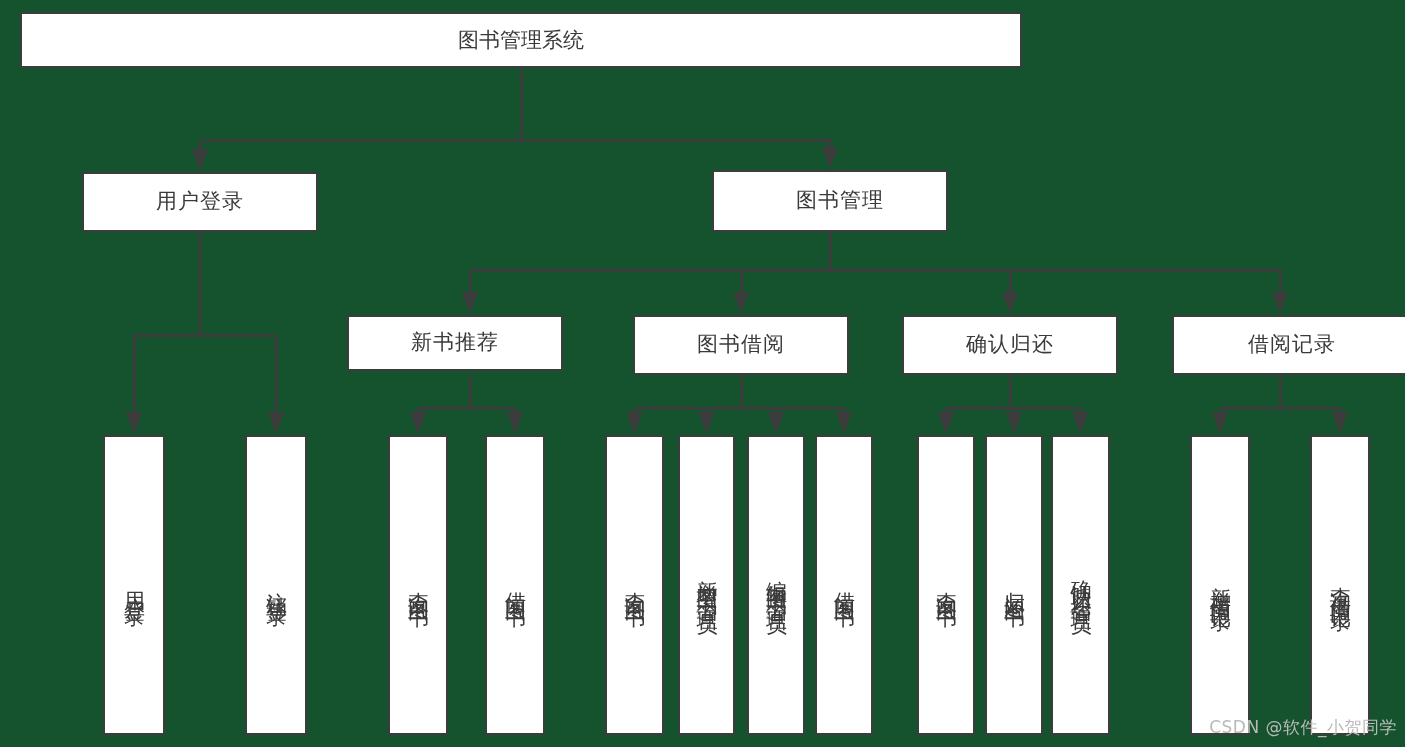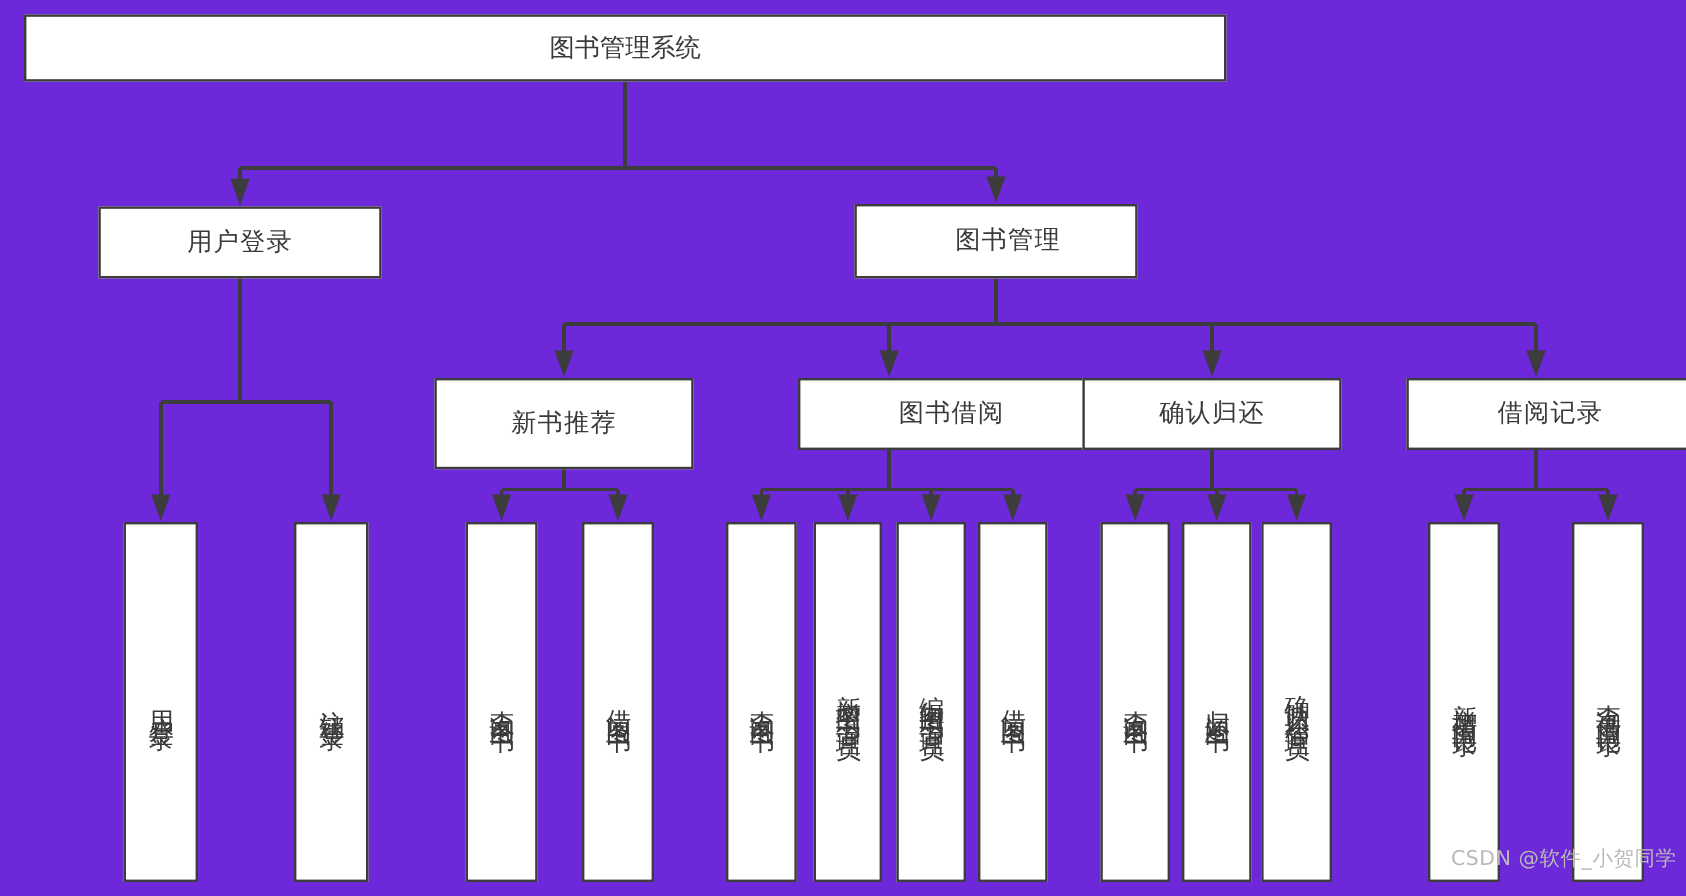--- a/index.html
+++ b/index.html
@@ -14,7 +14,7 @@
     position: relative;
     width: 1405px;
     height: 747px;
-    background: #6d28d9;
+    background: #14532d;
     overflow: hidden;
   }
   svg#wires {

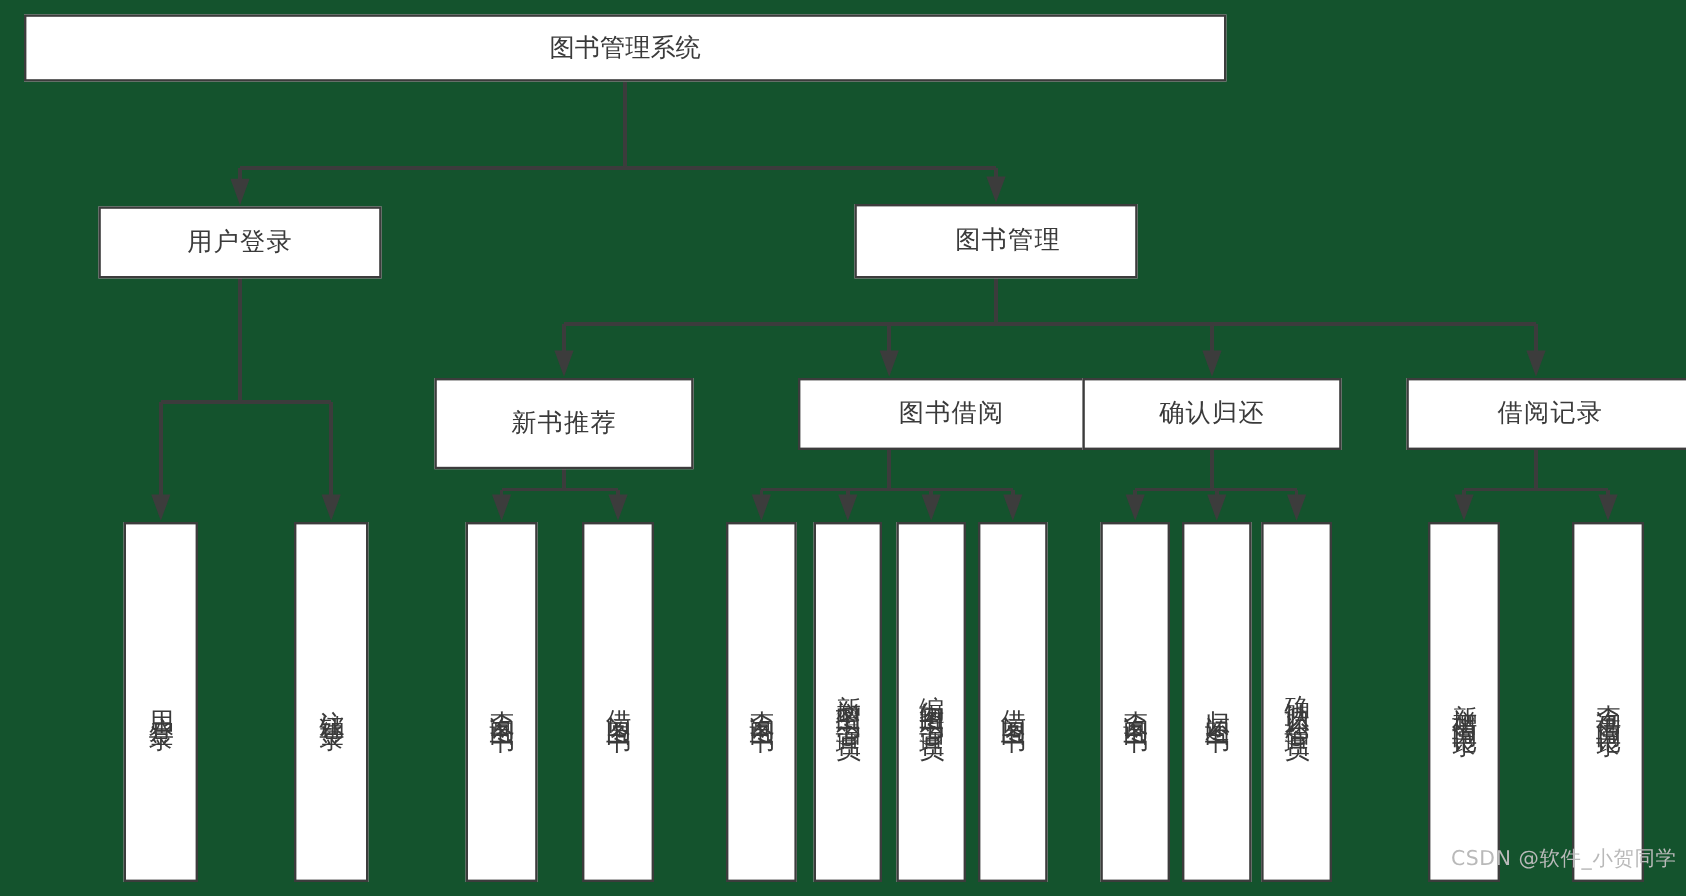--- a/index.html
+++ b/index.html
@@ -137,7 +137,7 @@
       <div class="node horiz" style="left: 712px; top: 170px; width: 236px; height: 62px; padding-left: 20px;">
         <span>图书管理</span>
       </div>
-      <div class="node horiz" style="left: 362px; top: 315px; width: 216px; height: 76px;">
+      <div class="node horiz" style="left: 347px; top: 315px; width: 216px; height: 56px;">
         <span>新书推荐</span>
       </div>
       <div class="node horiz" style="left: 665px; top: 315px; width: 256px; height: 60px;">

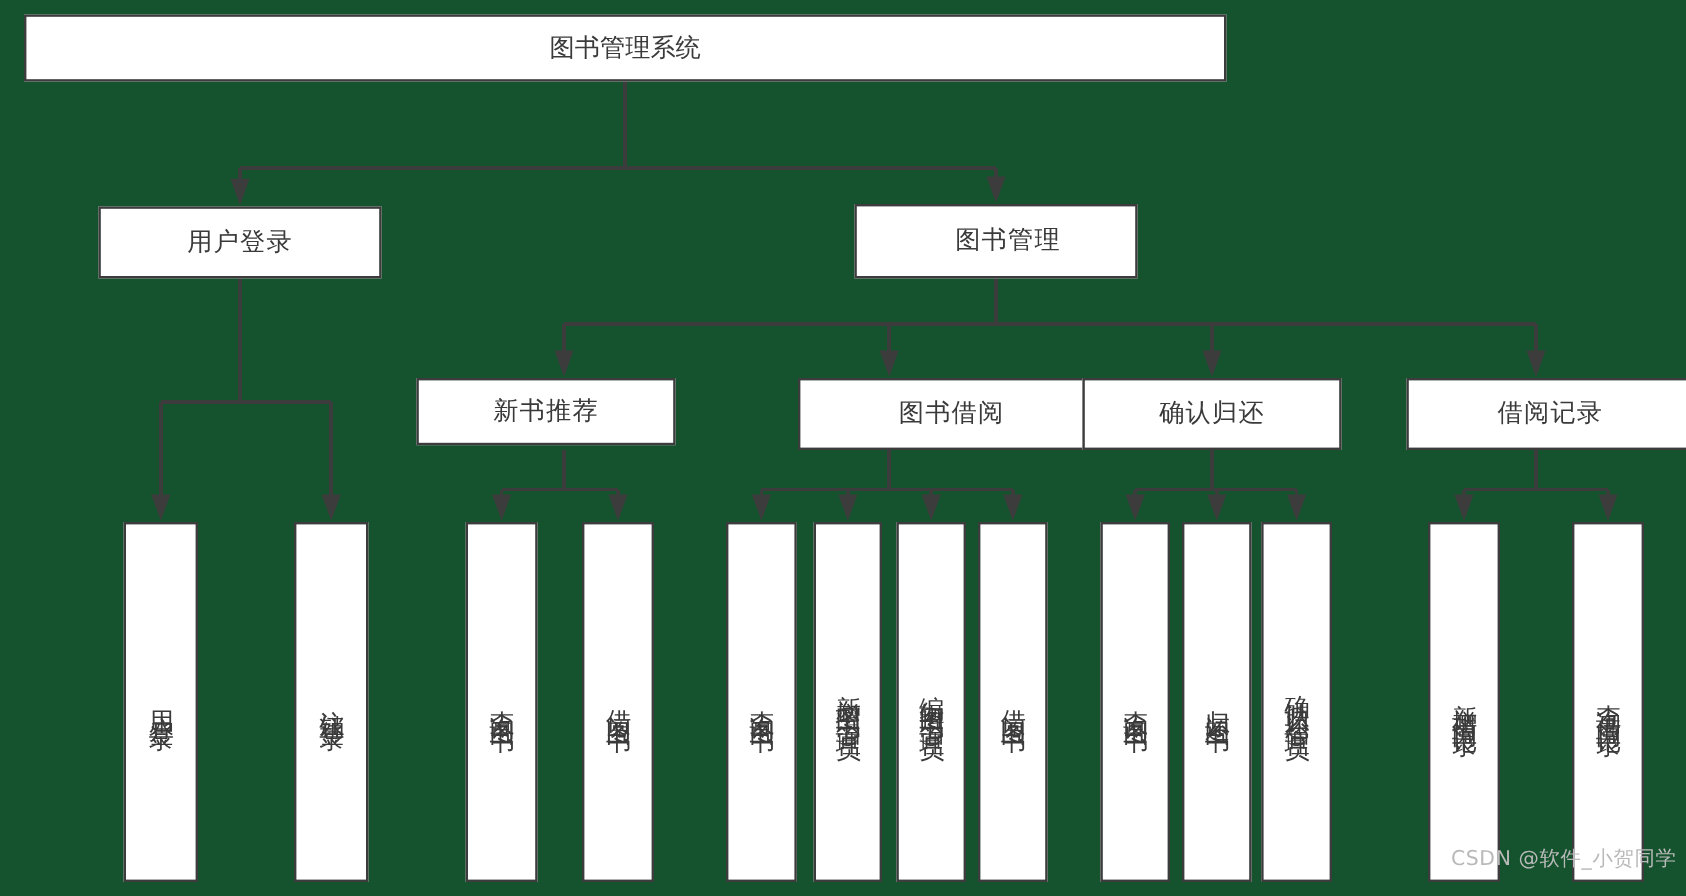--- a/index.html
+++ b/index.html
@@ -140,7 +140,7 @@
       <div class="node horiz" style="left: 347px; top: 315px; width: 216px; height: 56px;">
         <span>新书推荐</span>
       </div>
-      <div class="node horiz" style="left: 665px; top: 315px; width: 256px; height: 60px;">
+      <div class="node horiz" style="left: 633px; top: 315px; width: 216px; height: 60px;">
         <span>图书借阅</span>
       </div>
       <div class="node horiz" style="left: 902px; top: 315px; width: 216px; height: 60px;">

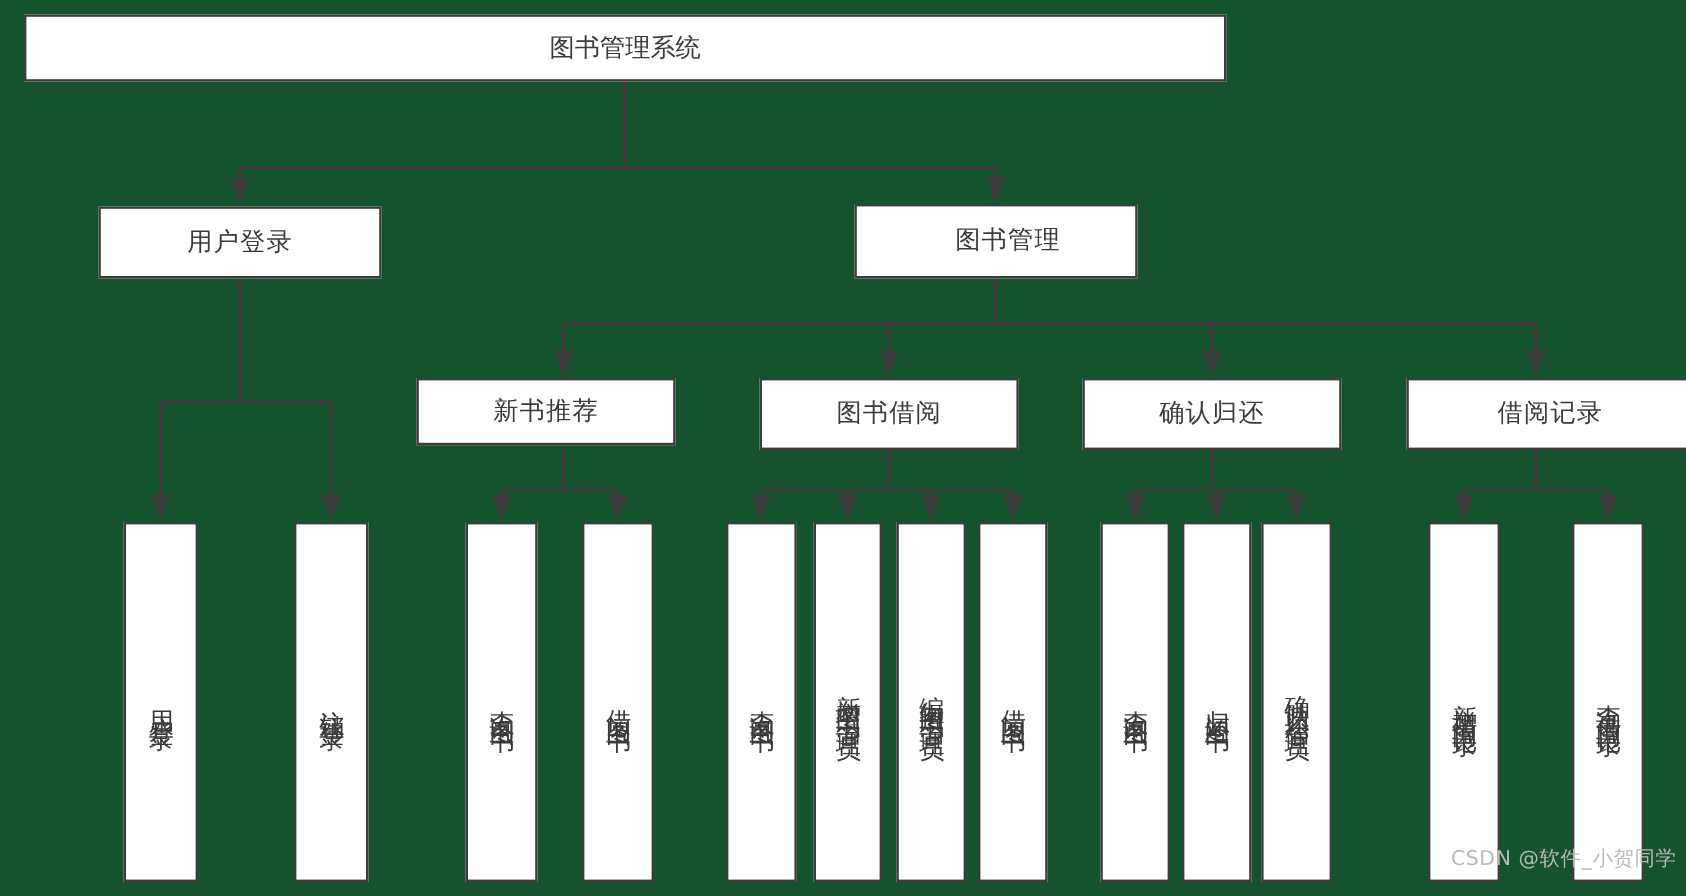--- a/index.html
+++ b/index.html
@@ -59,7 +59,7 @@
   .watermark {
     position: absolute;
     right: 8px;
-    bottom: 20px;
+    bottom: 8px;
     font-size: 17px;
     color: #b9b9b9;
     letter-spacing: 0.5px;

